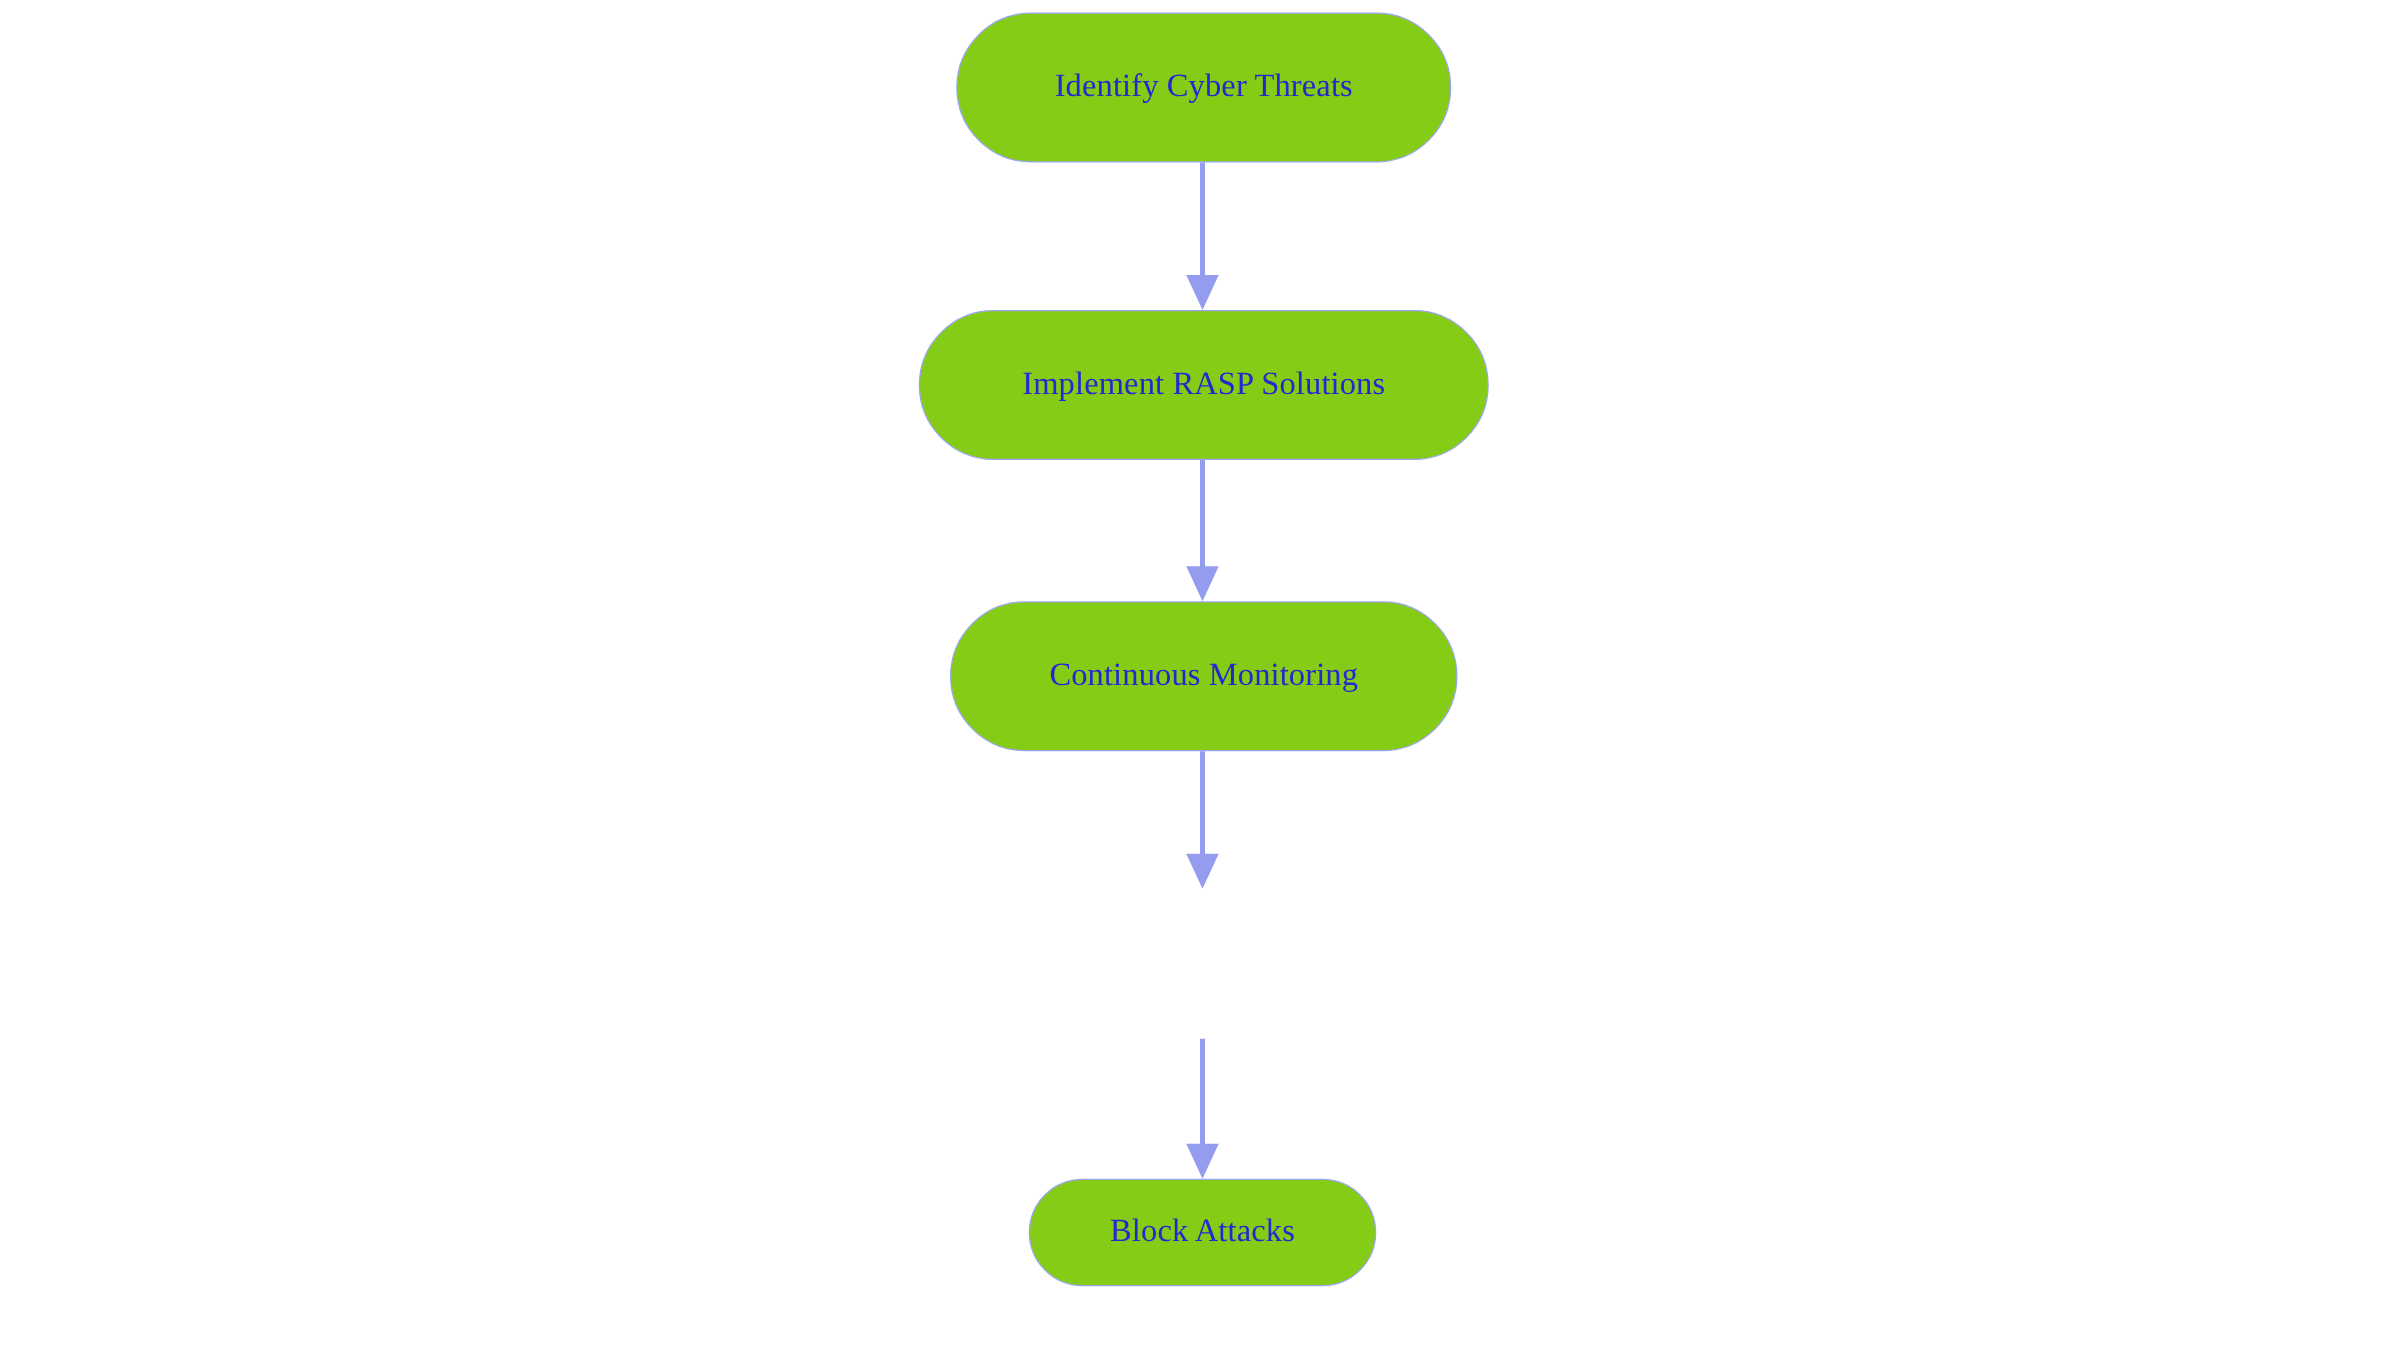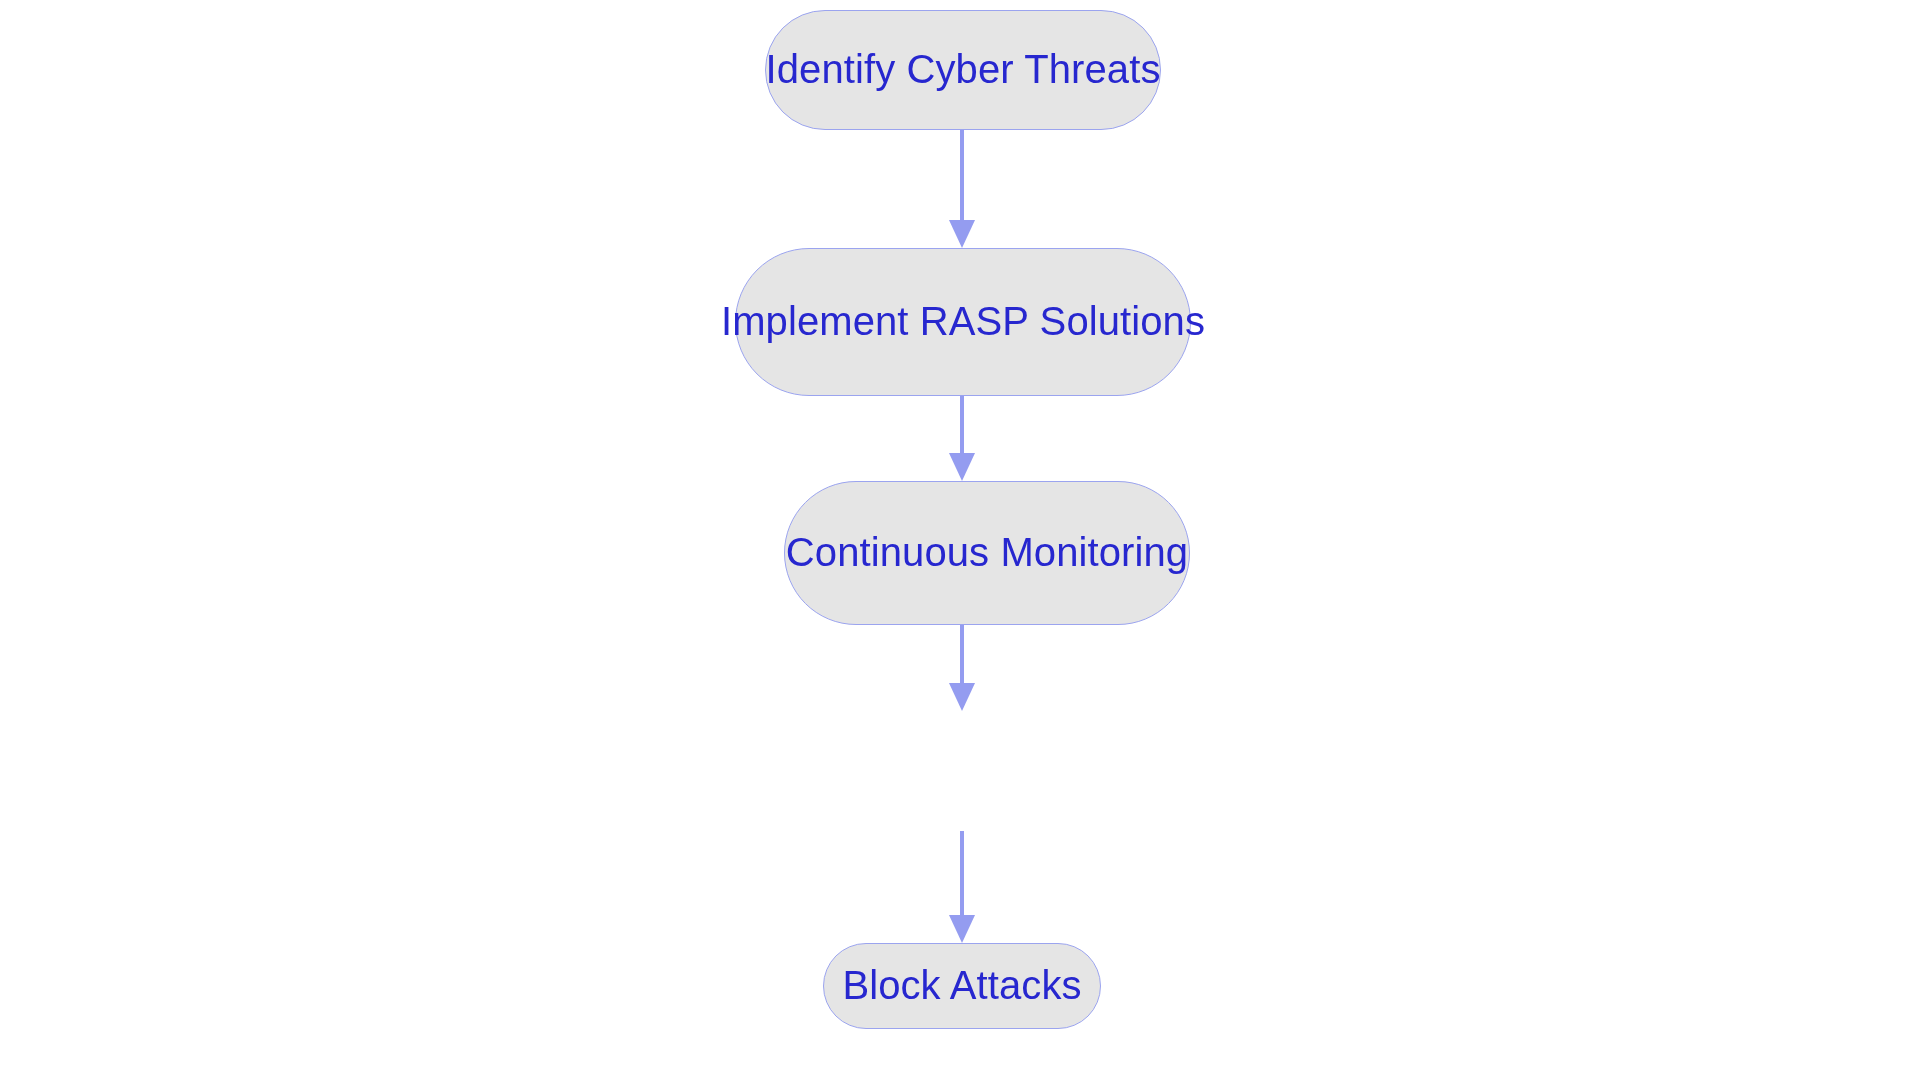--- a/index.html
+++ b/index.html
@@ -26,16 +26,17 @@
     display: flex;
     align-items: center;
     justify-content: center;
-    background: #e5e5e5;
+    background: #84cc16;
     border: 1.6px solid #9ba4ef;
     border-radius: 999px;
     color: #2727cf;
-    font-size: 40px;
+    font-size: 26px;
     font-weight: 400;
     letter-spacing: 0.1px;
     line-height: 1;
     white-space: nowrap;
     user-select: none;
+    font-family: Liberation Serif, serif;
   }
   .flow-node .node-label {
     display: block;

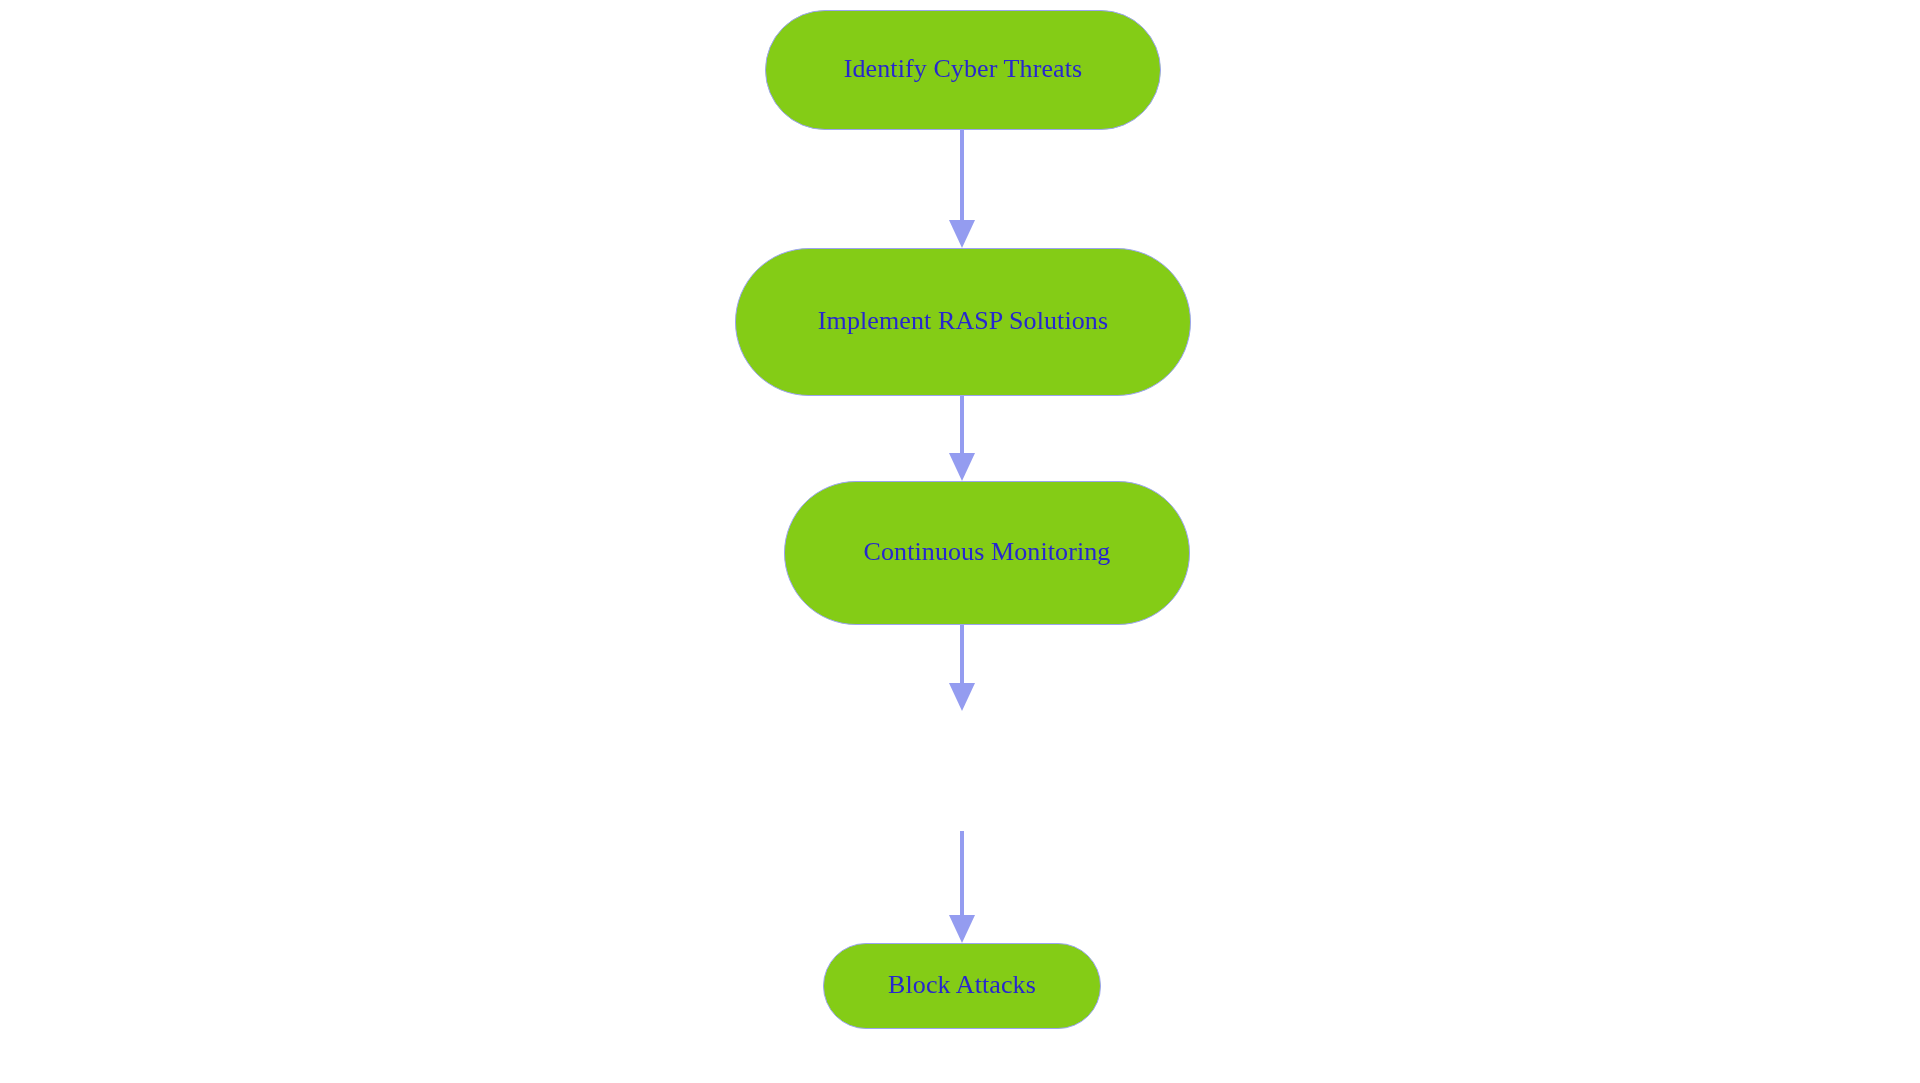--- a/index.html
+++ b/index.html
@@ -88,7 +88,7 @@
     <span class="node-label">Identify Cyber Threats</span>
   </div>
 
-  <div class="flow-node" style="left:735px; top:248px; width:456px; height:148px;">
+  <div class="flow-node" style="left:735px; top:248px; width:456px; height:120px;">
     <span class="node-label">Implement RASP Solutions</span>
   </div>
 

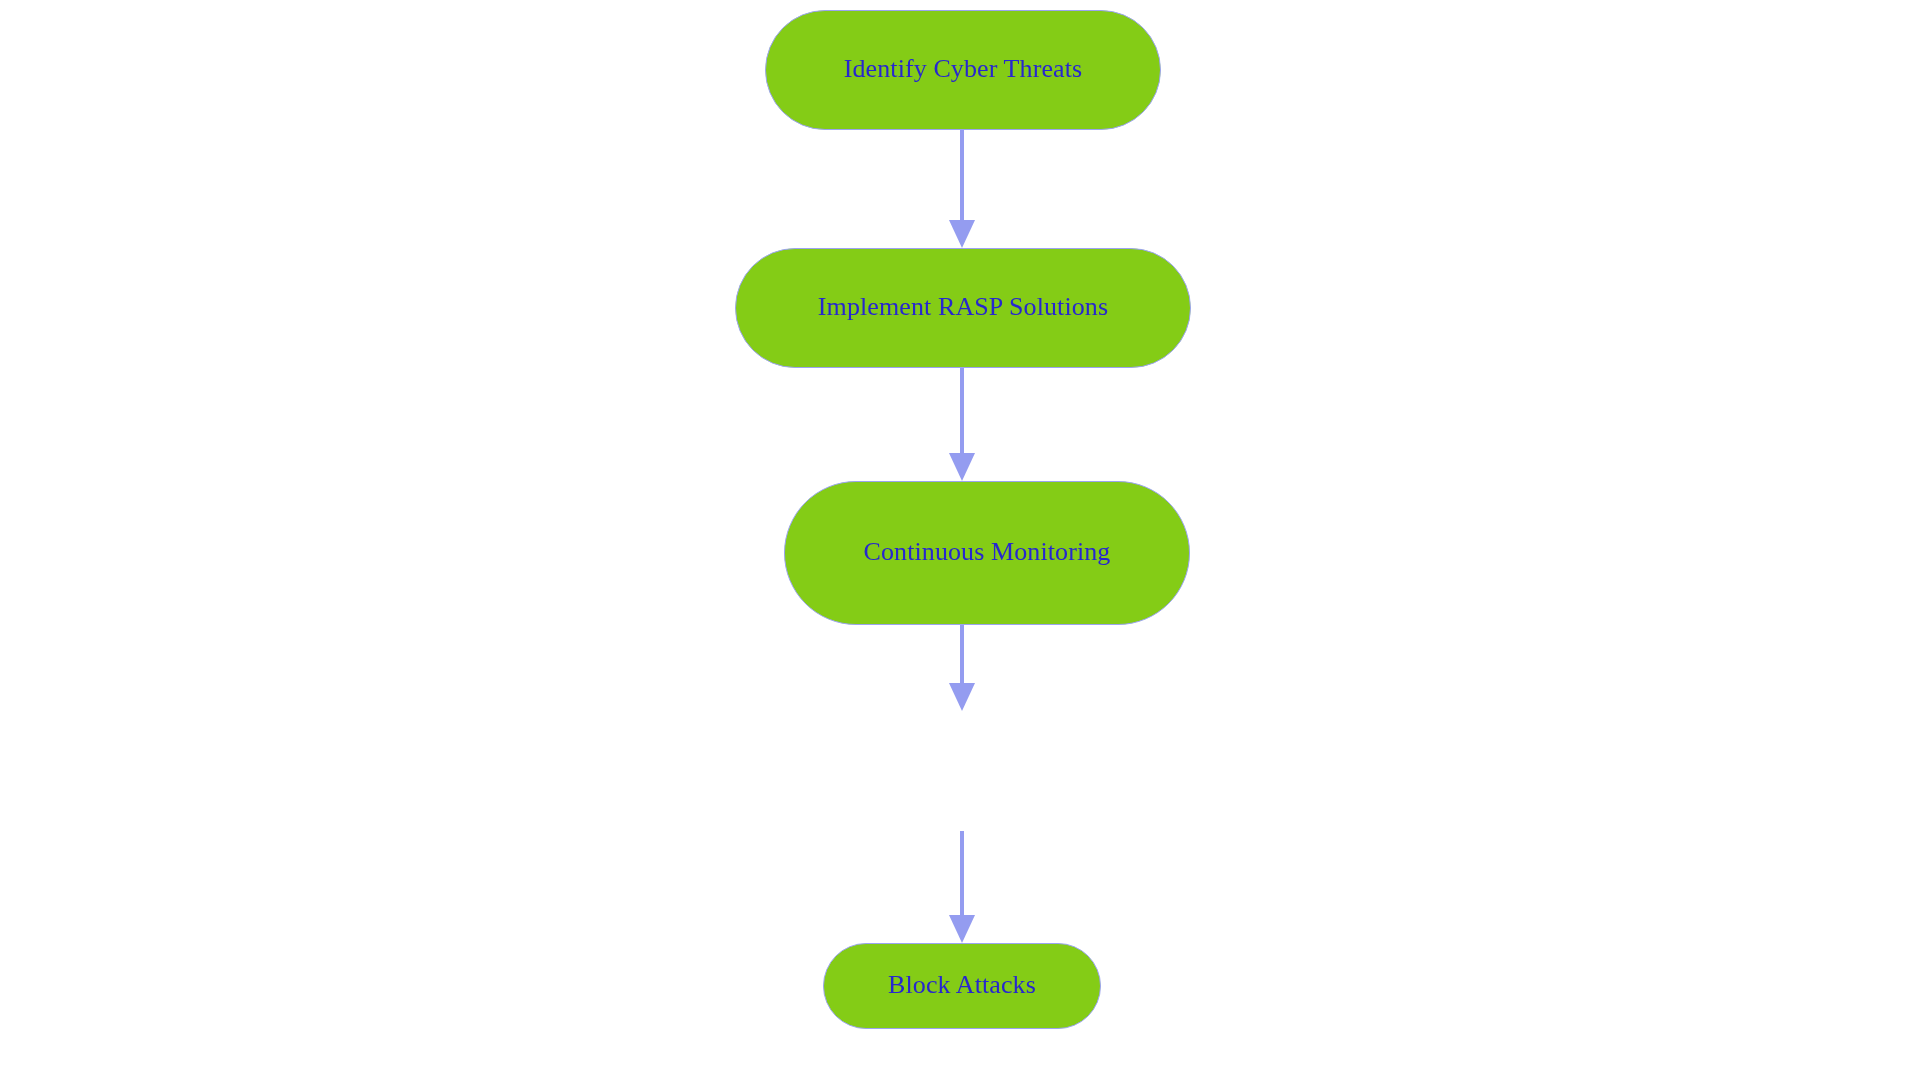--- a/index.html
+++ b/index.html
@@ -92,7 +92,7 @@
     <span class="node-label">Implement RASP Solutions</span>
   </div>
 
-  <div class="flow-node" style="left:784px; top:481px; width:406px; height:144px;justify-content:center;">
+  <div class="flow-node" style="left:760px; top:481px; width:406px; height:120px;justify-content:center;">
     <span class="node-label">Continuous Monitoring</span>
   </div>
 

